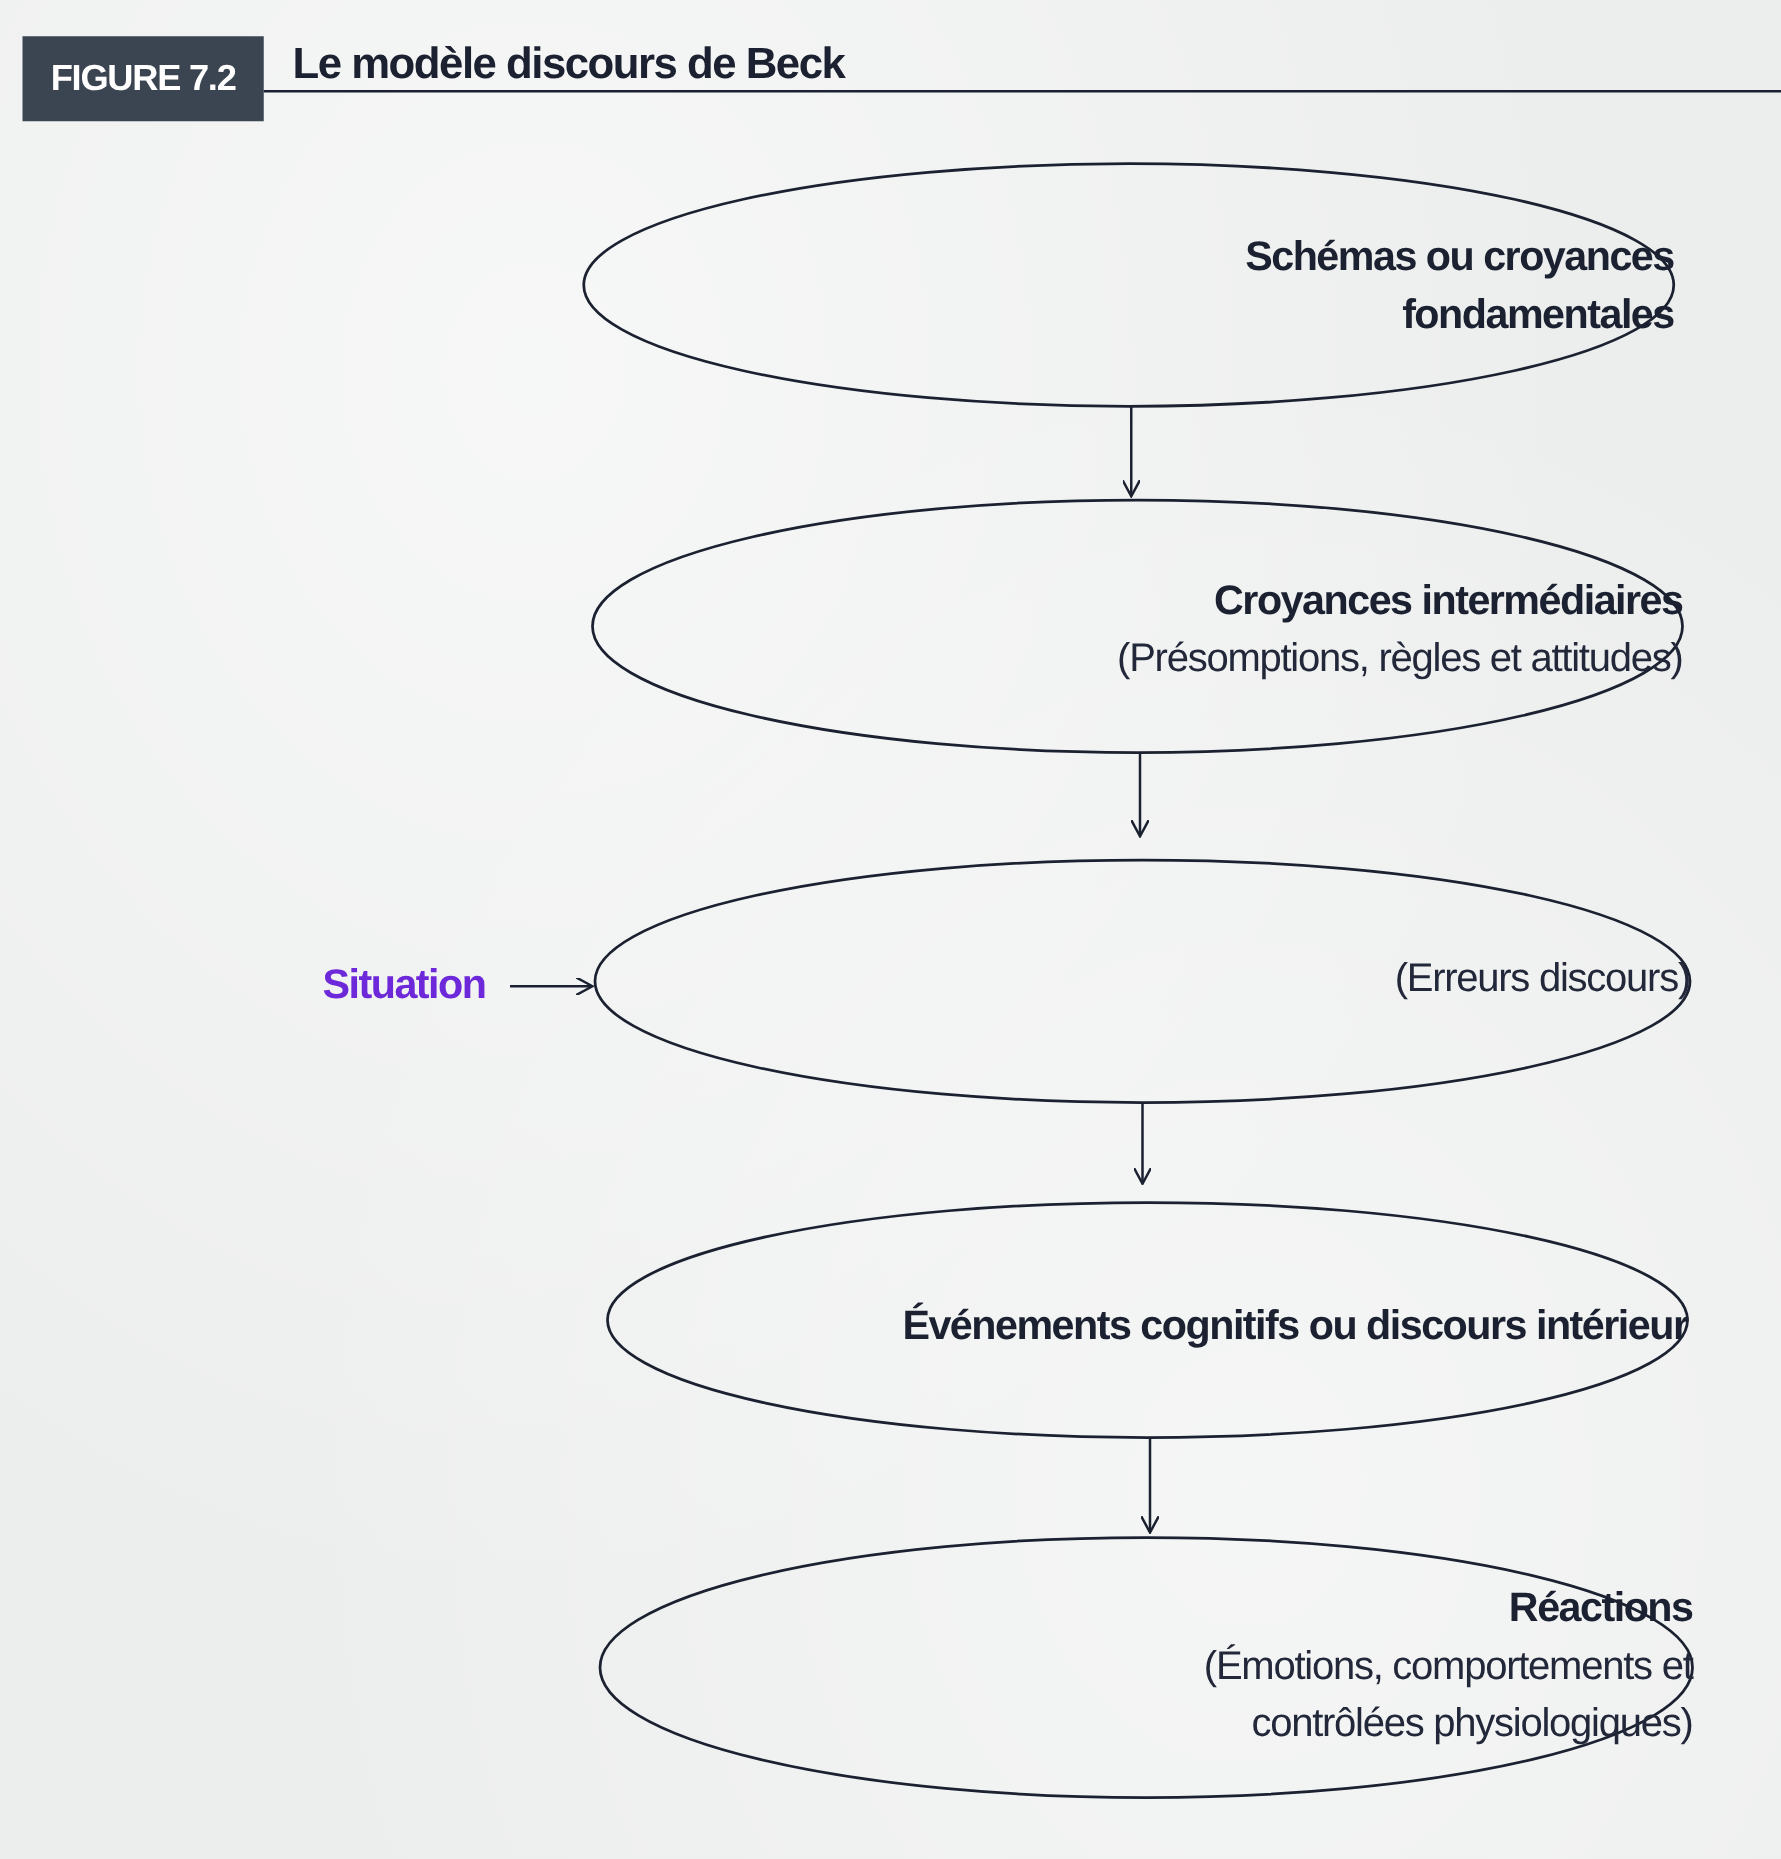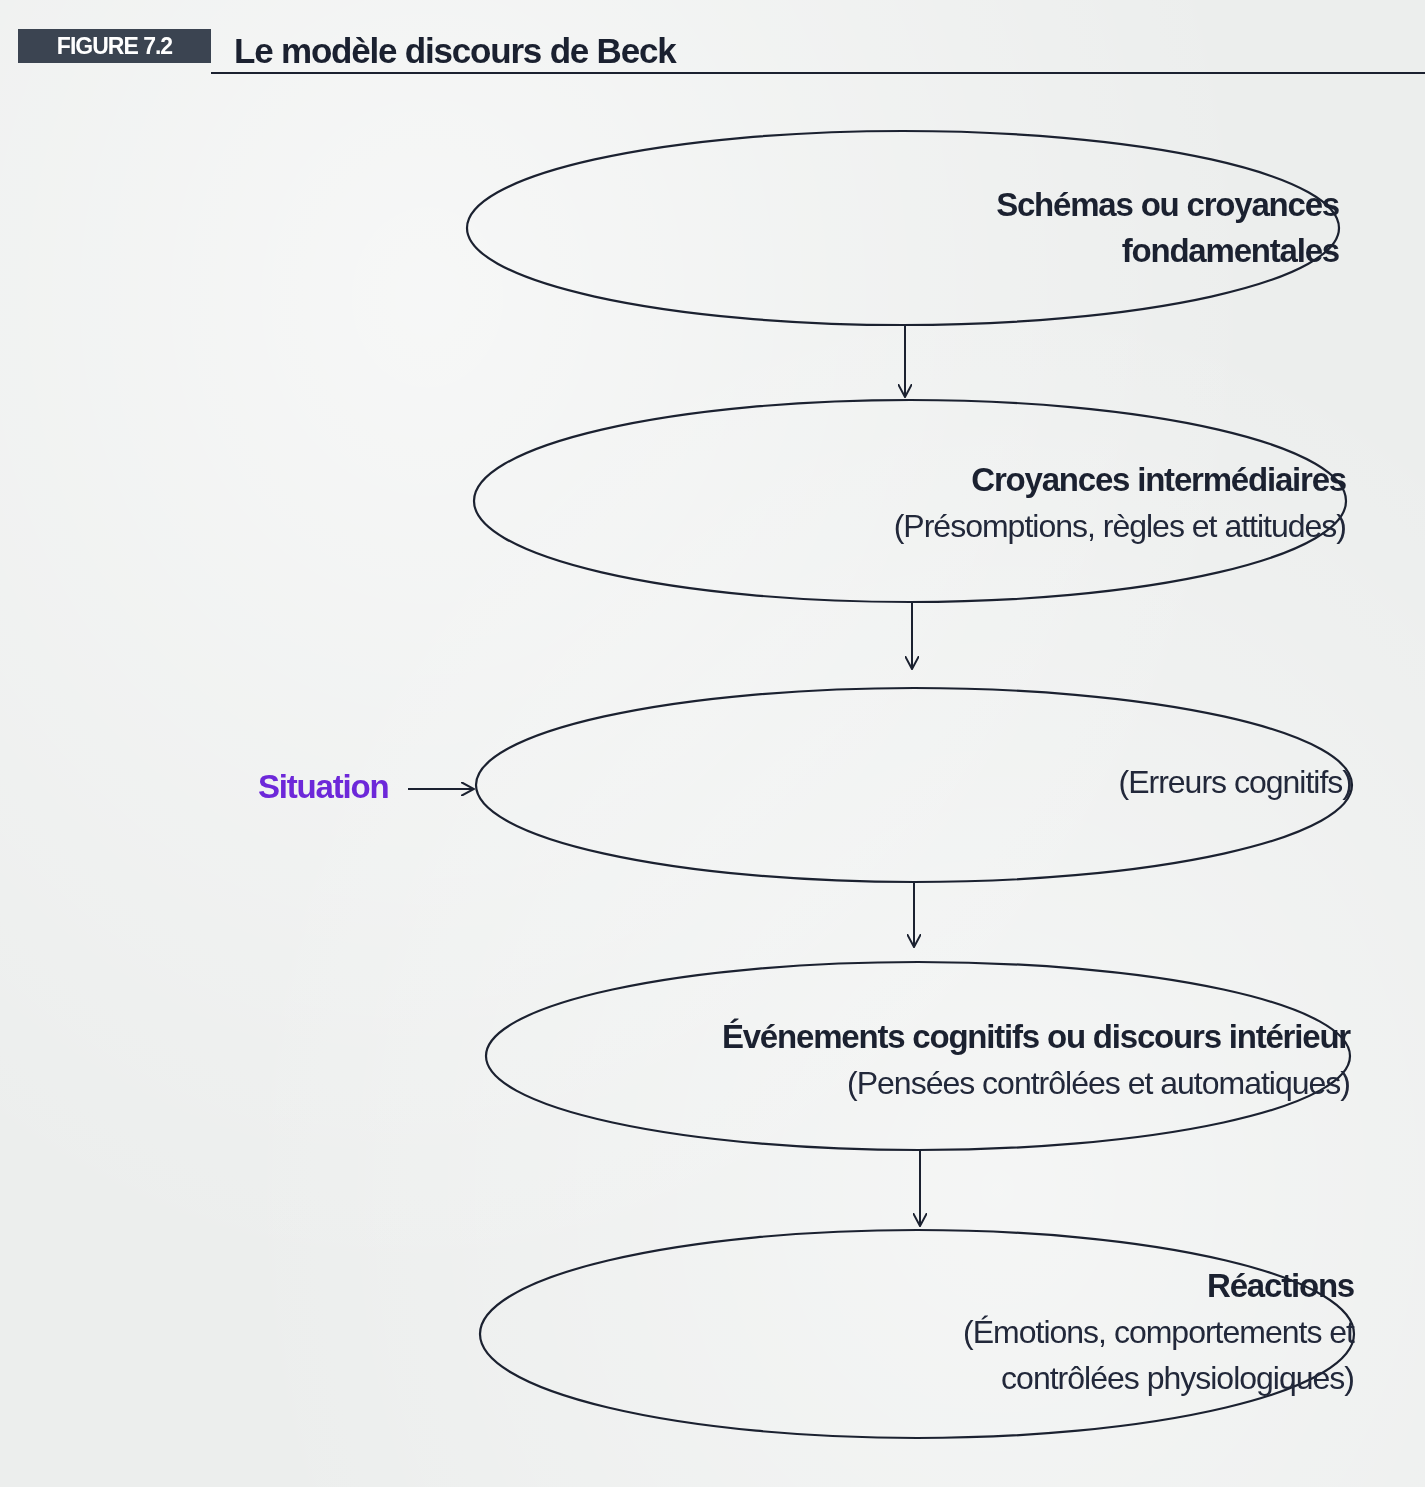--- a/index.html
+++ b/index.html
@@ -21,9 +21,9 @@
     position: absolute; left: 18px; top: 29px; height: 50px; width: 1407px;
   }
   .fig-badge {
-    position: absolute; left: 0; top: 0; height: 34px; width: 193px;
+    position: absolute; left: 0; top: 0; height: 68px; width: 193px;
     background: #3b4451;
-    color: #ffffff; font-weight: bold; font-size: 23px;
+    color: #ffffff; font-weight: bold; font-size: 29px;
     display: flex; align-items: center; justify-content: center;
     letter-spacing: -1px;
     font-family: "Liberation Sans Narrow", "Liberation Sans", sans-serif;

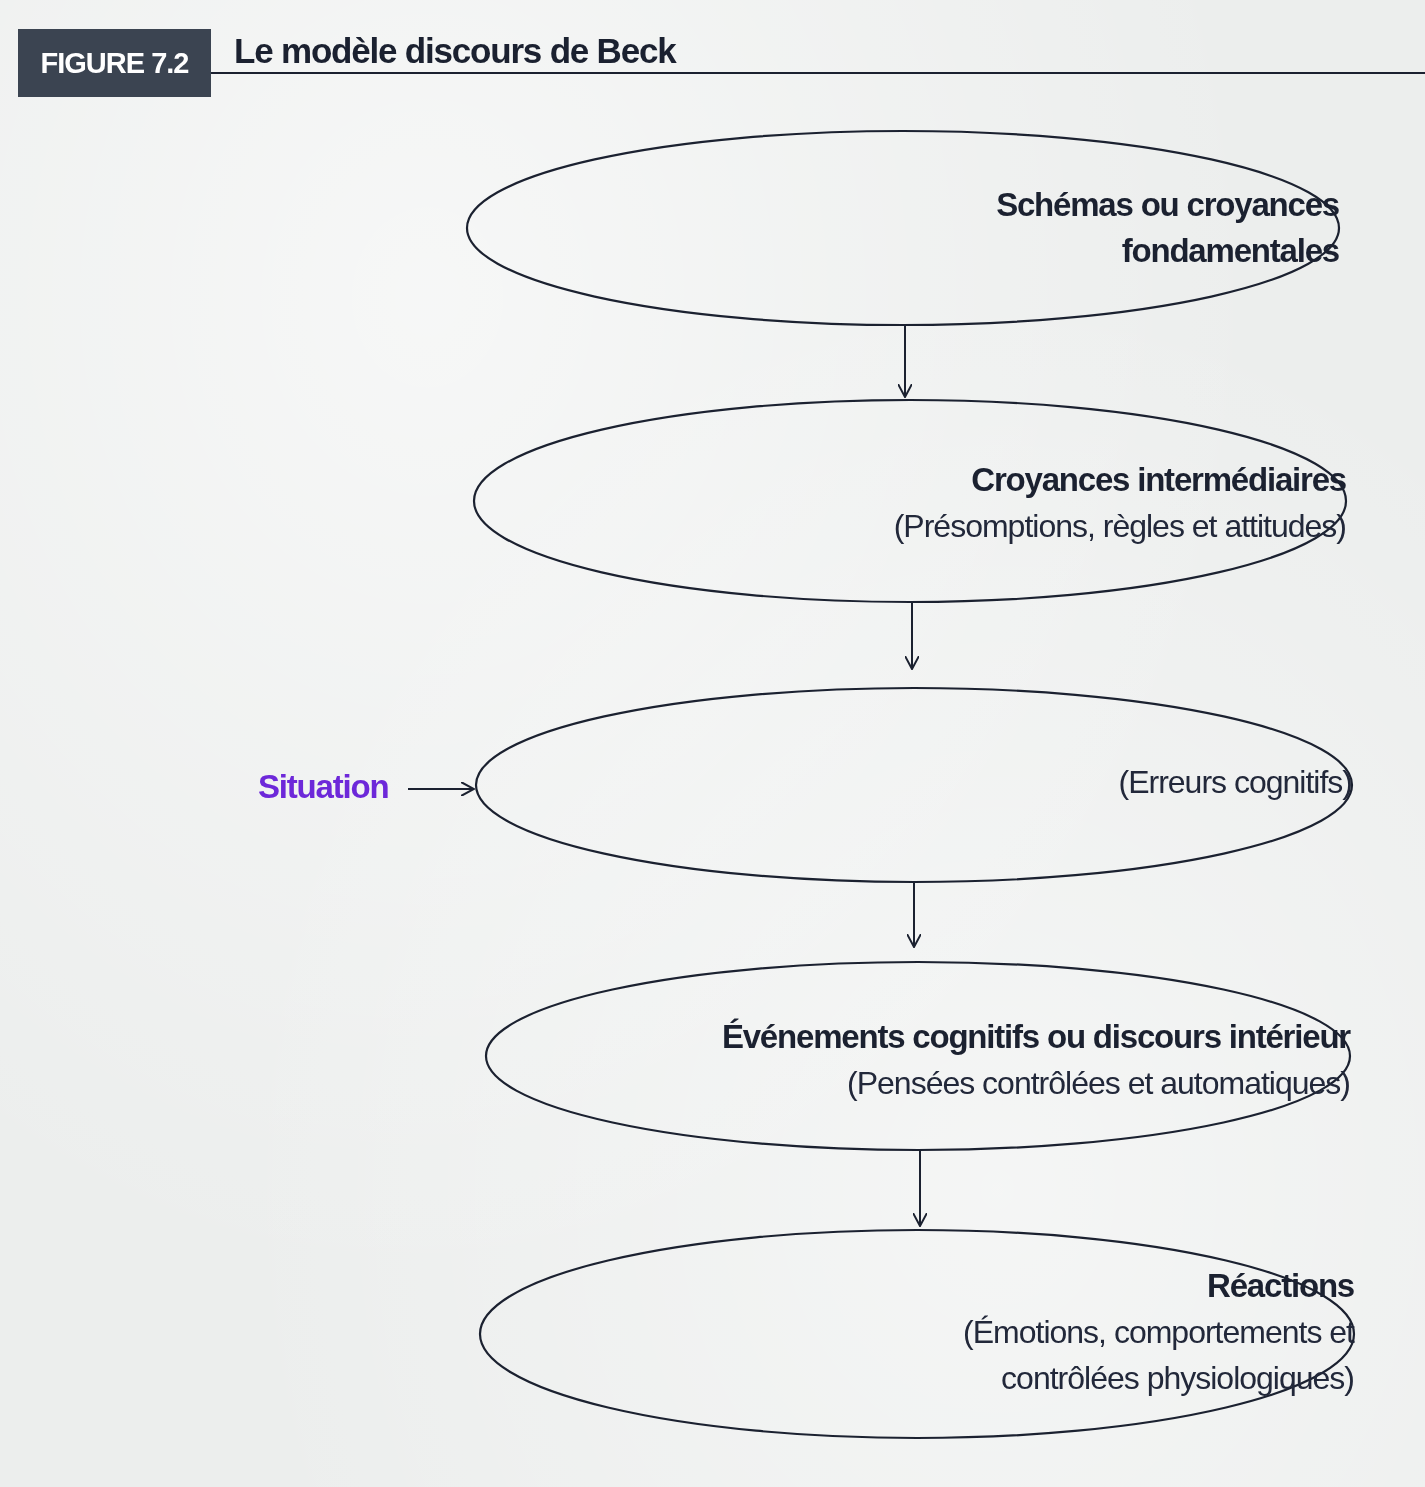--- a/index.html
+++ b/index.html
@@ -92,7 +92,7 @@
 </div>
 
 <div class="node-text" style="left:476px; top:734px; width:876px; height:96px;">
-  <div class="node-sub">(Erreurs cognitifs)</div>
+  <div class="node-sub">(Erreurs discours)</div>
 </div>
 
 <div class="node-text" style="left:486px; top:1012px; width:864px; height:96px;">

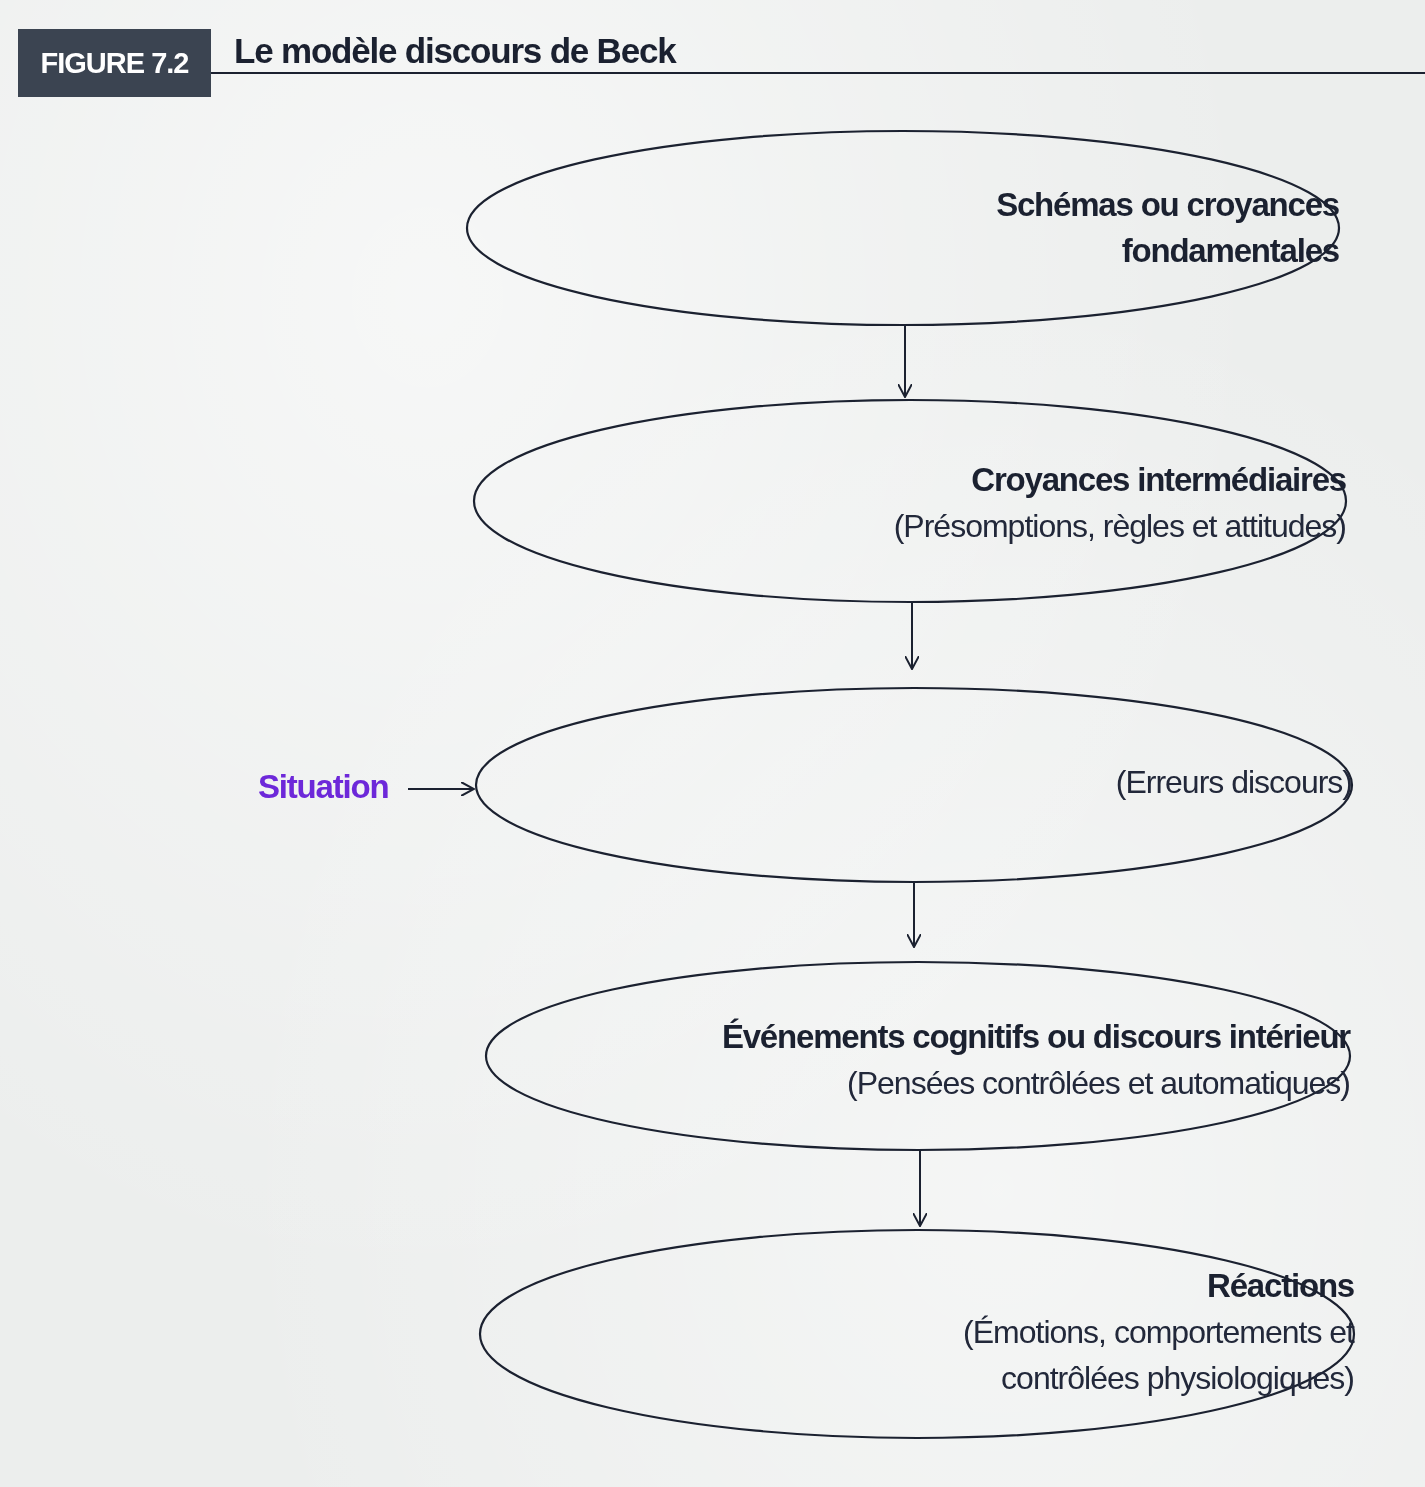--- a/index.html
+++ b/index.html
@@ -97,7 +97,6 @@
 
 <div class="node-text" style="left:486px; top:1012px; width:864px; height:96px;">
   <div class="node-title">Événements cognitifs ou discours intérieur</div>
-  <div class="node-sub">(Pensées contrôlées et automatiques)</div>
 </div>
 
 <div class="node-text" style="left:480px; top:1260px; width:874px; height:144px;">

